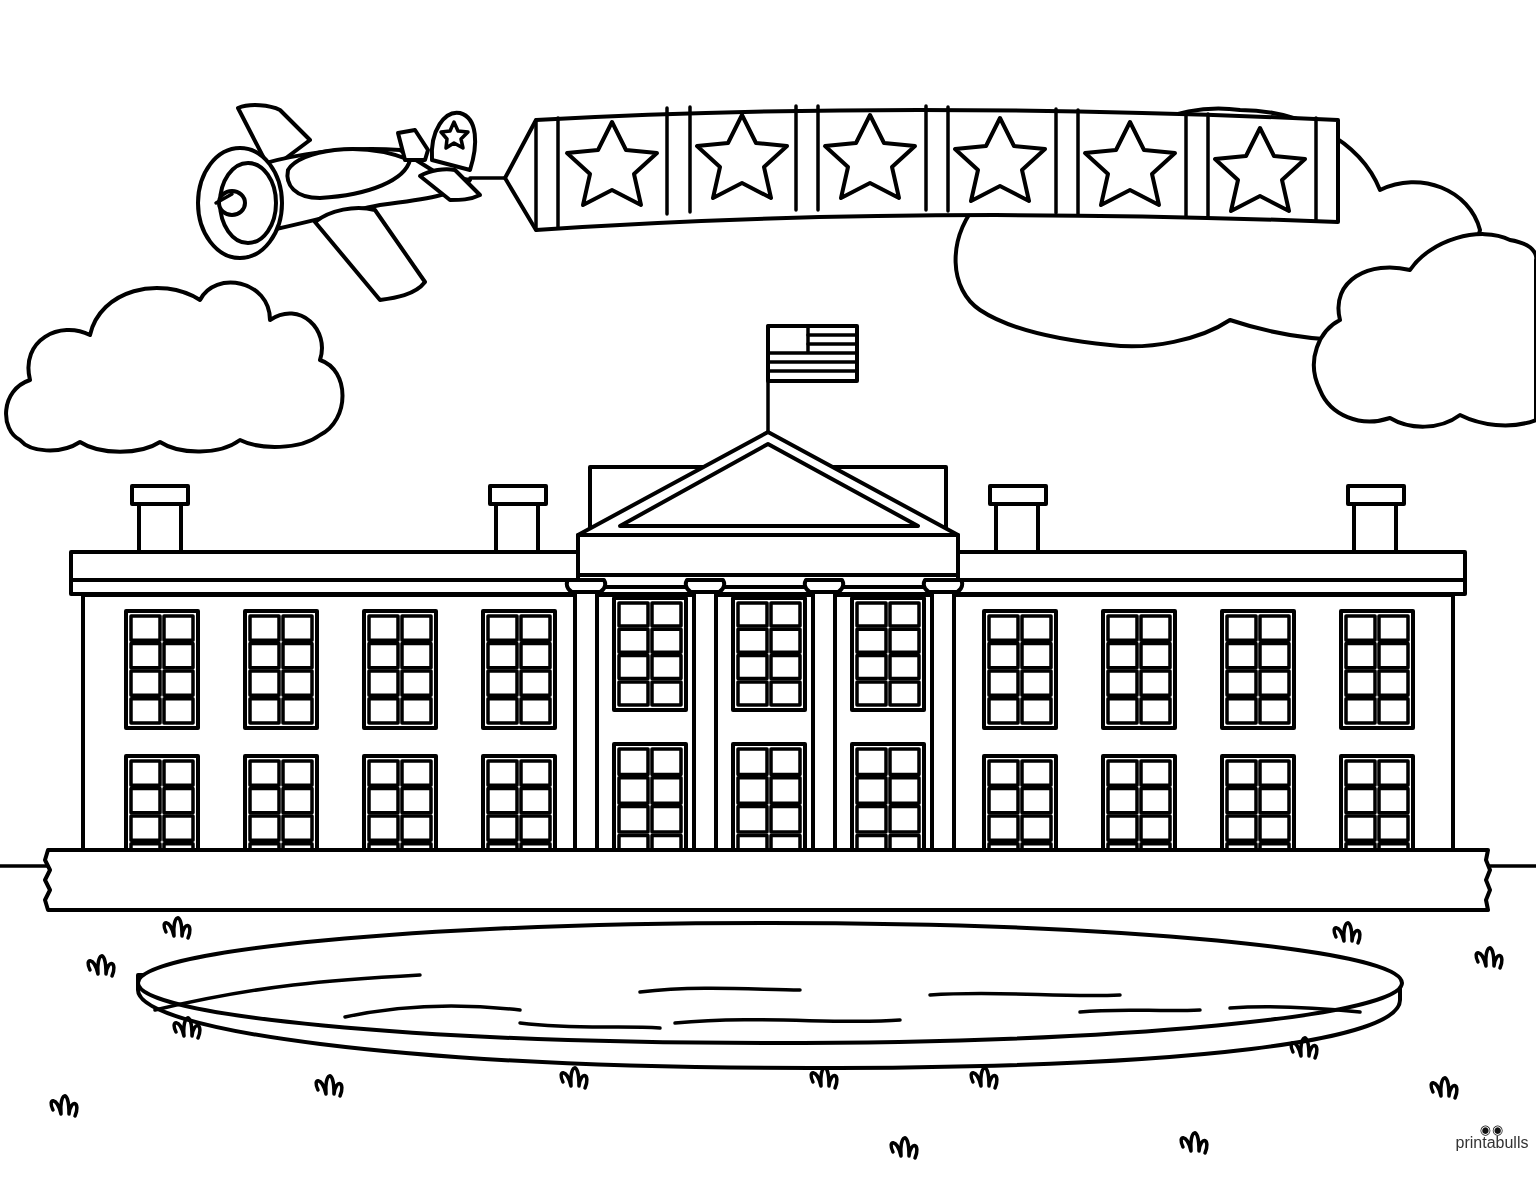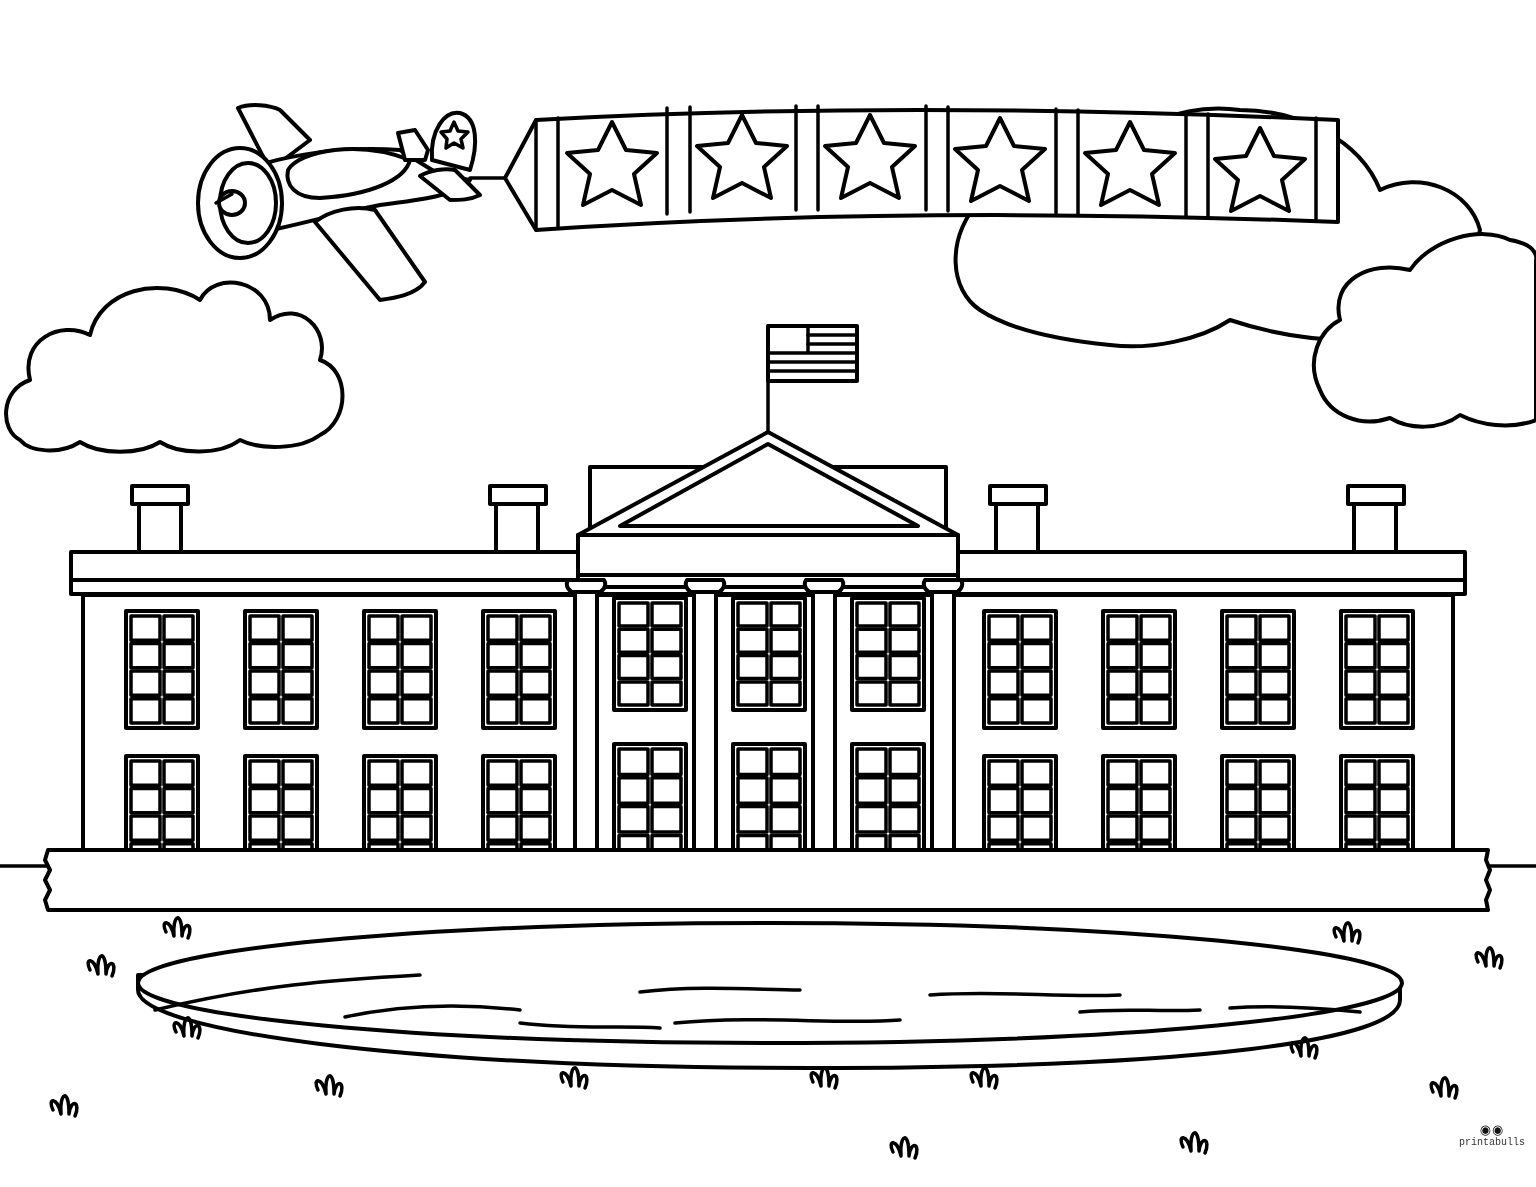--- a/index.html
+++ b/index.html
@@ -9,7 +9,7 @@
   .ln3{fill:none;stroke:#000;stroke-width:3.5;stroke-linecap:round;stroke-linejoin:round;}
   .logo{position:absolute;left:1452px;top:1123px;width:80px;text-align:center;}
   .logo .dogs{font-size:13px;line-height:14px;color:#111;letter-spacing:1px;}
-  .logo .brand{font-size:10px;color:#333;line-height:12px;font-family:Liberation Mono, monospace;}
+  .logo .brand{font-size:16px;color:#333;line-height:12px;}
 </style>
 </head>
 <body>

